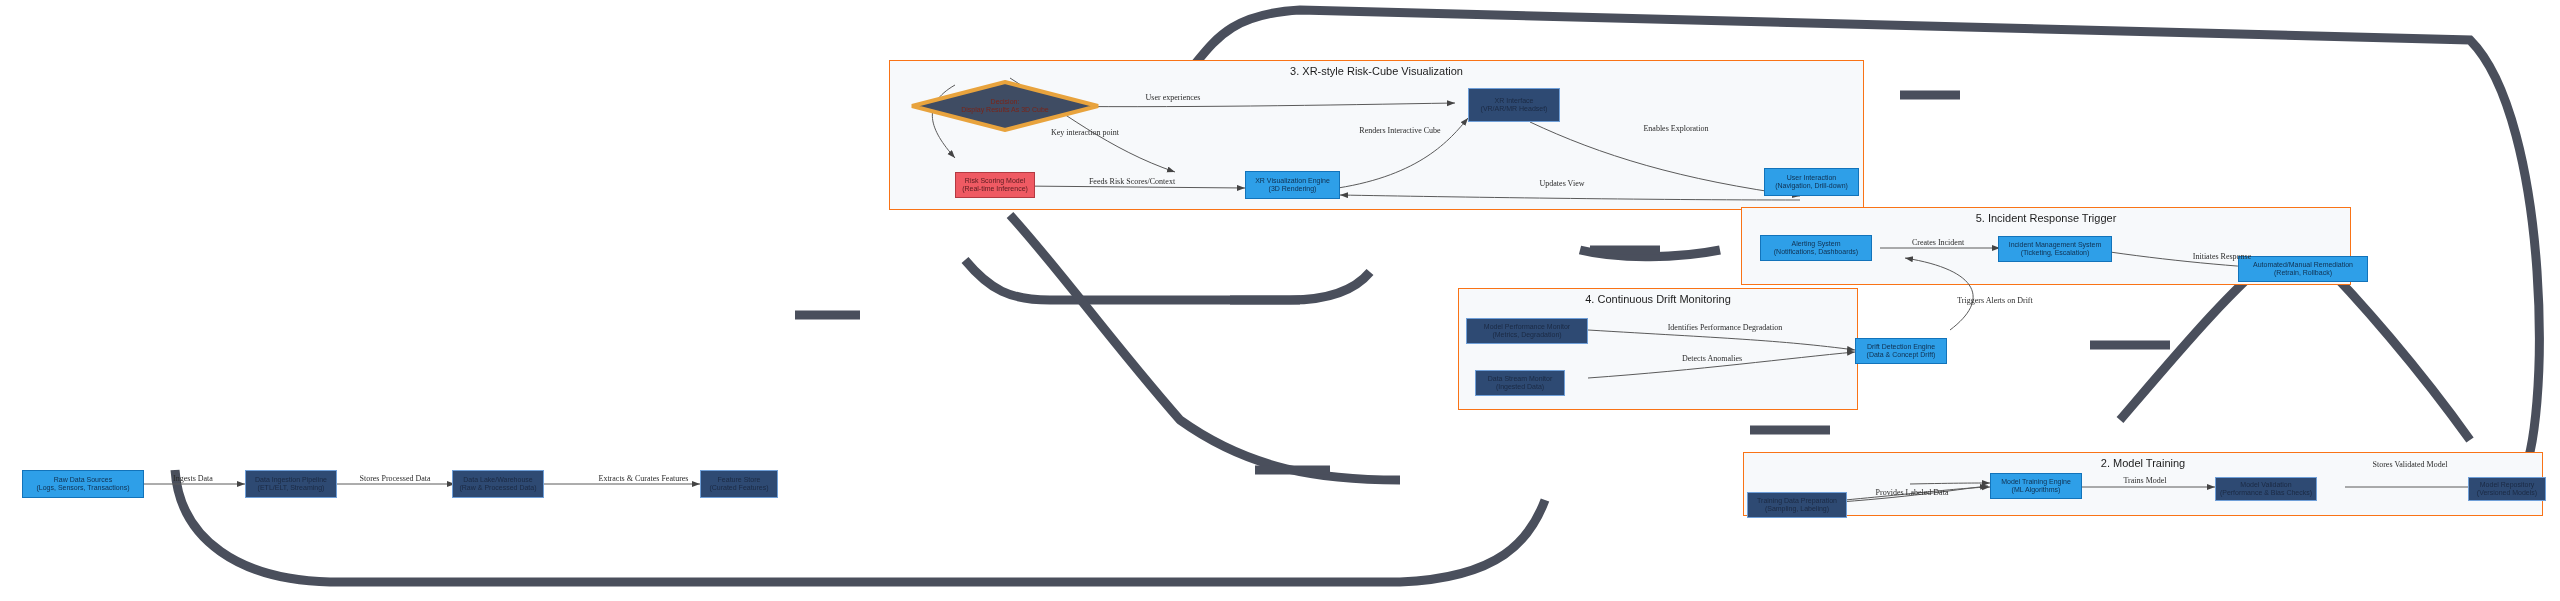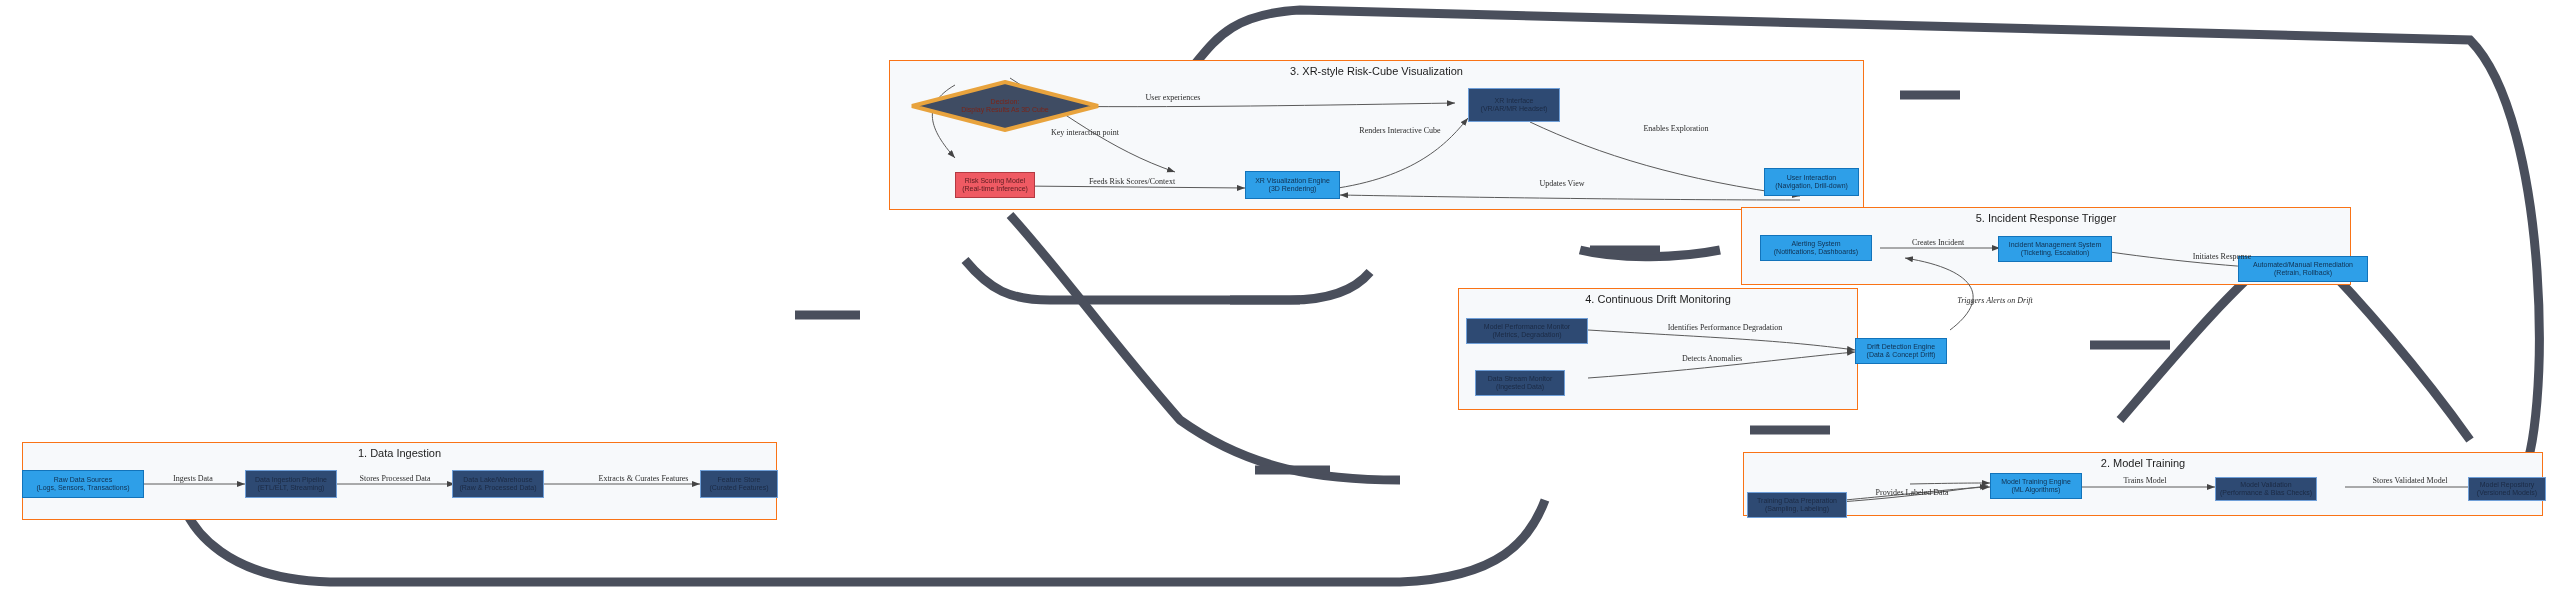--- a/index.html
+++ b/index.html
@@ -230,7 +230,7 @@
   <div class="elabel" style="left:1085px;top:132px;">Key interaction point</div>
   <div class="elabel" style="left:1725px;top:327px;">Identifies Performance Degradation</div>
   <div class="elabel" style="left:1712px;top:358px;">Detects Anomalies</div>
-  <div class="elabel" style="left:1995px;top:300px;font-style:italic;">Triggers Alerts on Drift</div>
+  <div class="elabel" style="left:1995px;top:300px;">Triggers Alerts on Drift</div>
   <div class="elabel" style="left:1938px;top:242px;">Creates Incident</div>
   <div class="elabel" style="left:2222px;top:256px;">Initiates Response</div>
 

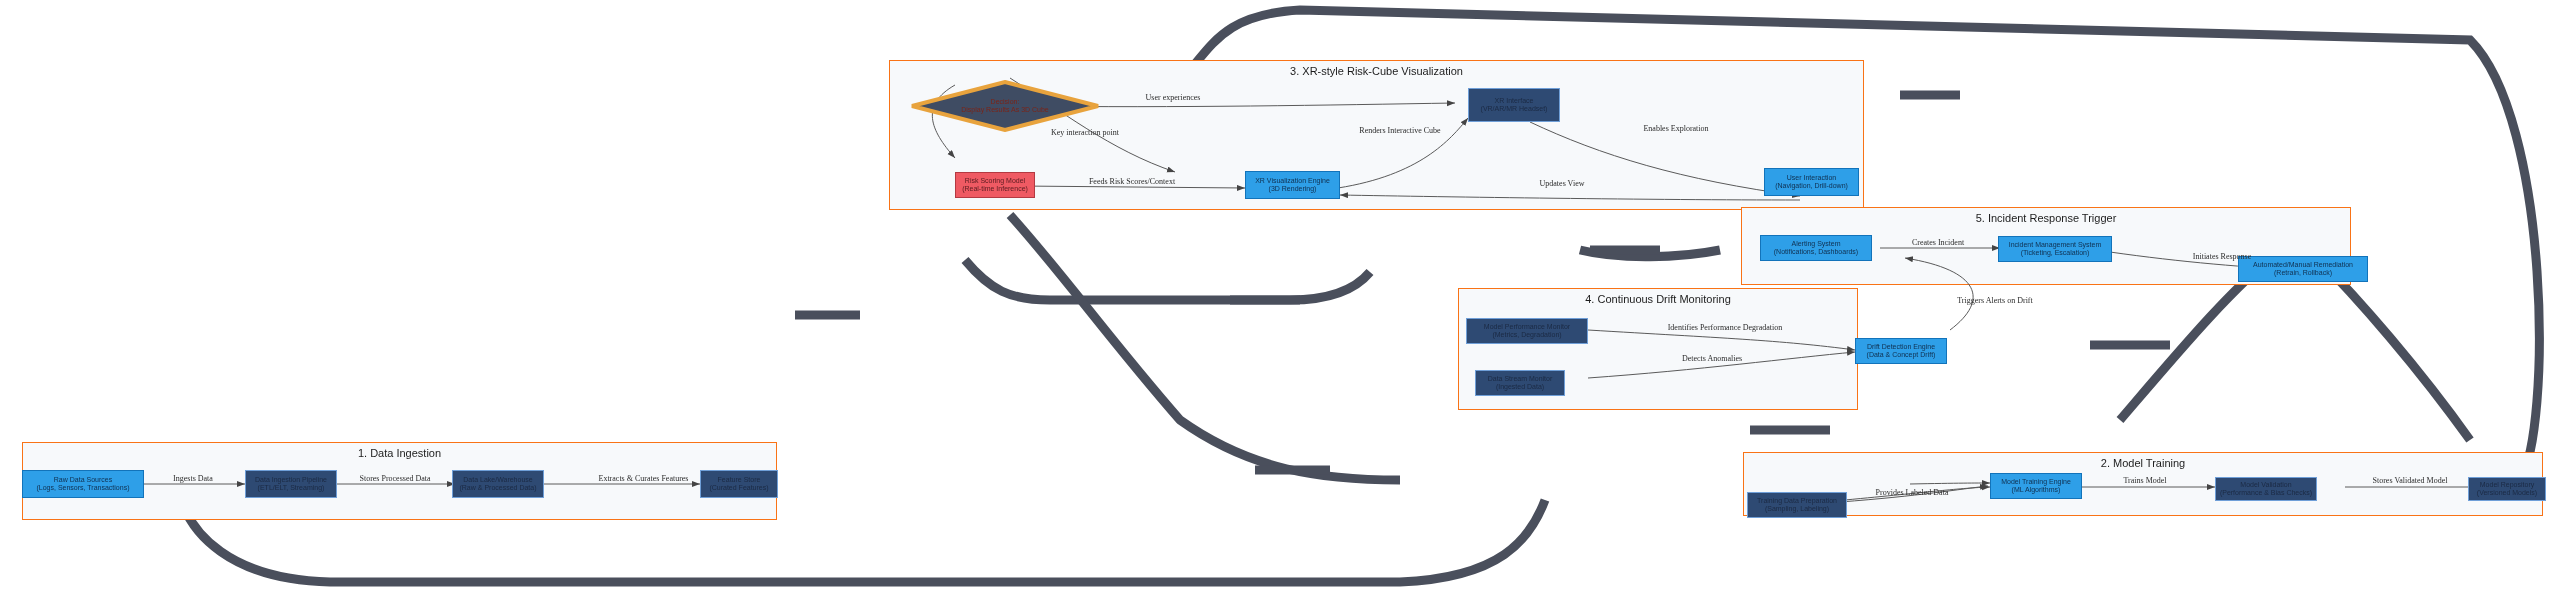--- a/index.html
+++ b/index.html
@@ -64,9 +64,6 @@
     </g>
   </svg>
 
-  <div class="cluster" style="left:22px;top:442px;width:755px;height:78px;">
-    <div class="cluster-title">1. Data Ingestion</div>
-  </div>
 
   <div class="cluster" style="left:1743px;top:452px;width:800px;height:64px;">
     <div class="cluster-title">2. Model Training</div>

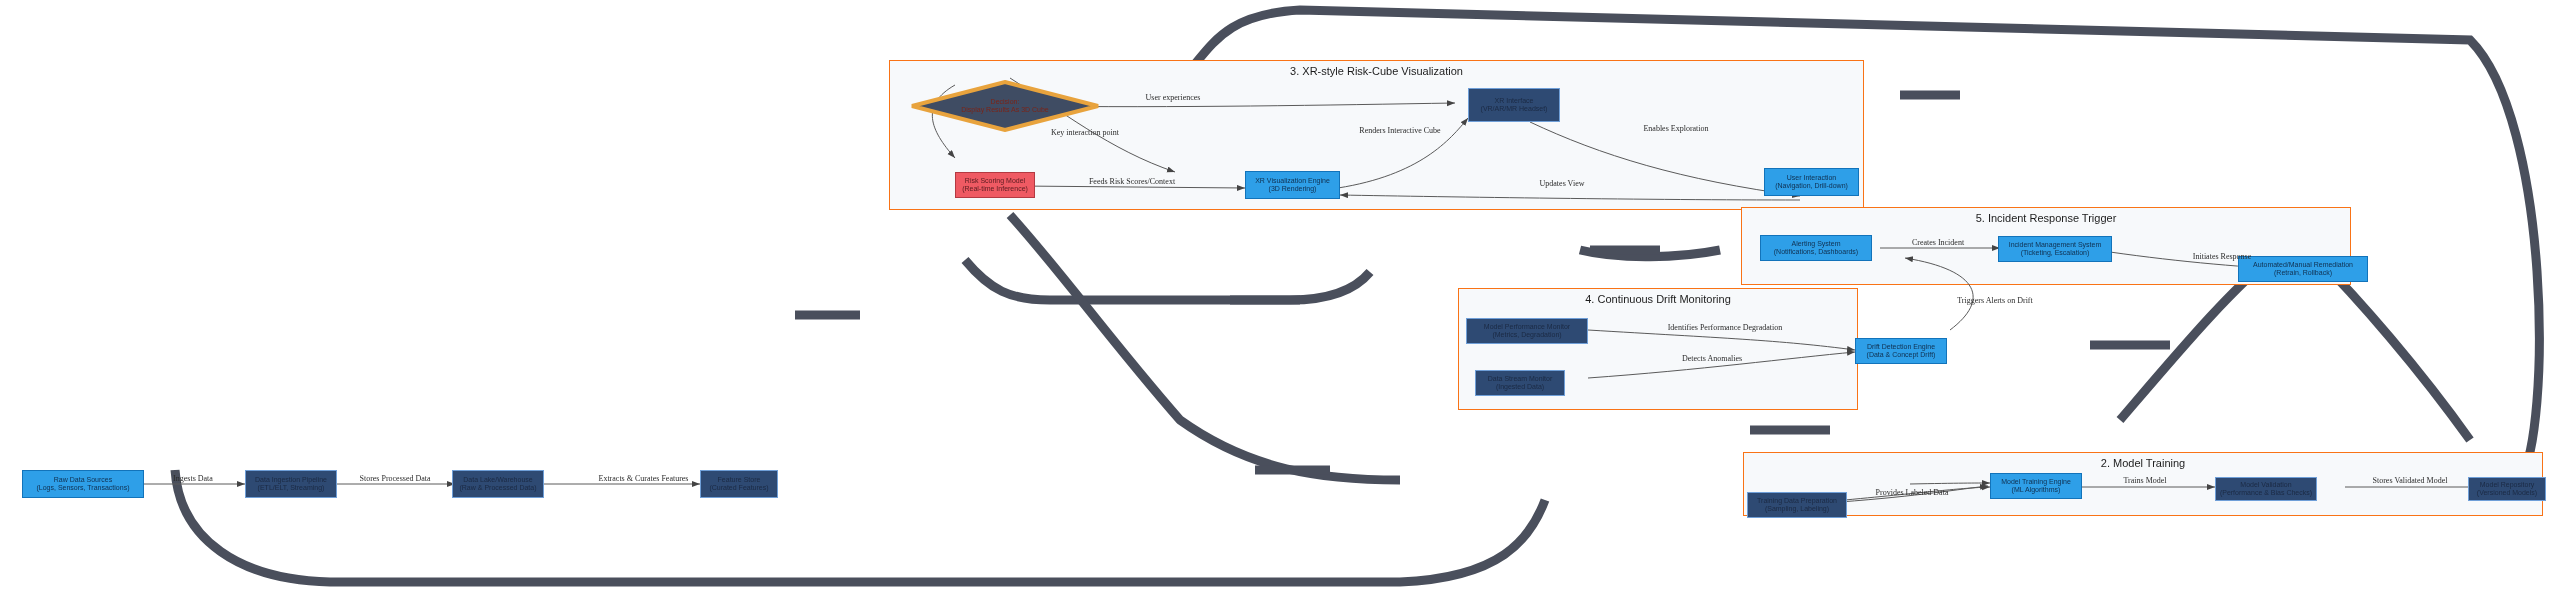--- a/index.html
+++ b/index.html
@@ -218,7 +218,7 @@
   <div class="elabel" style="left:620px;top:478px;padding-left:47px;">Extracts &amp; Curates Features</div>
   <div class="elabel" style="left:1912px;top:492px;">Provides Labeled Data</div>
   <div class="elabel" style="left:2145px;top:480px;">Trains Model</div>
-  <div class="elabel" style="left:2410px;top:480px;">Stores Validated Model</div>
+  <div class="elabel" style="left:2410px;top:464px;">Stores Validated Model</div>
   <div class="elabel" style="left:1132px;top:181px;">Feeds Risk Scores/Context</div>
   <div class="elabel" style="left:1400px;top:130px;">Renders Interactive Cube</div>
   <div class="elabel" style="left:1132px;top:97px;margin-left:41px;">User experiences</div>

